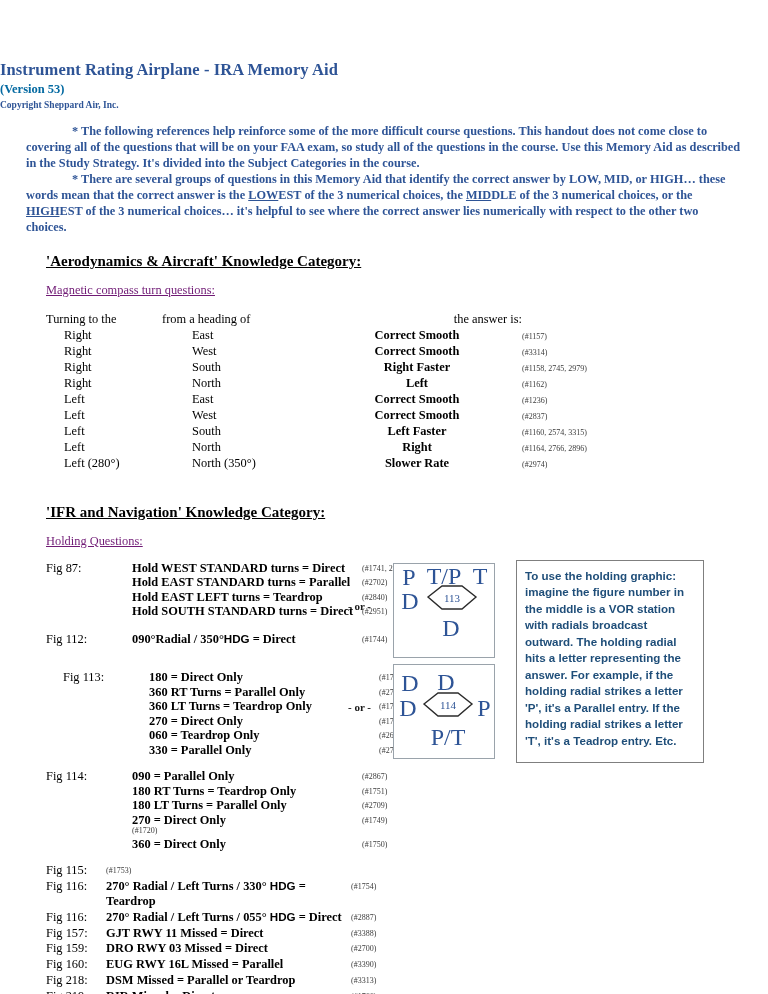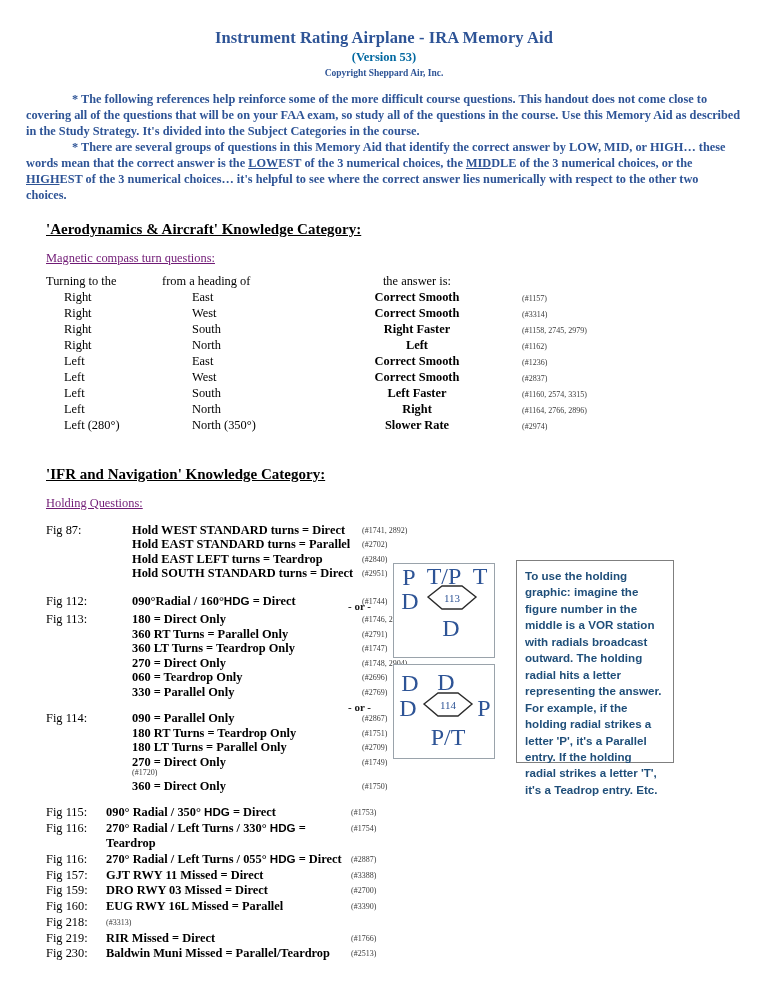--- a/index.html
+++ b/index.html
@@ -25,8 +25,8 @@
 
   
   .doc-header {
-    text-align: center;
-    padding-top: 28px;
+    text-align: left;
+    padding-top: 60px;
   }
   .doc-title {
     font-family: "Liberation Serif", serif;

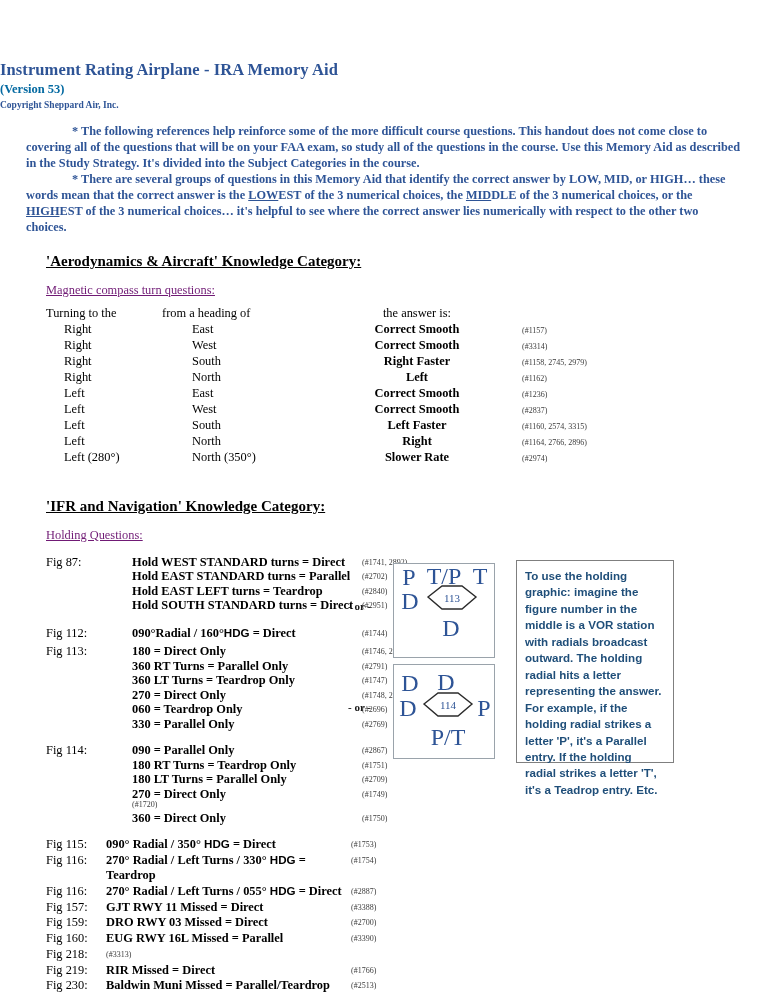--- a/index.html
+++ b/index.html
@@ -91,7 +91,7 @@
 
   
   .compass-table {
-    margin: 8px 0 0 46px;
+    margin: 14px 0 0 46px;
     border-collapse: collapse;
     font-family: "Liberation Serif", serif;
     font-size: 12.4px;

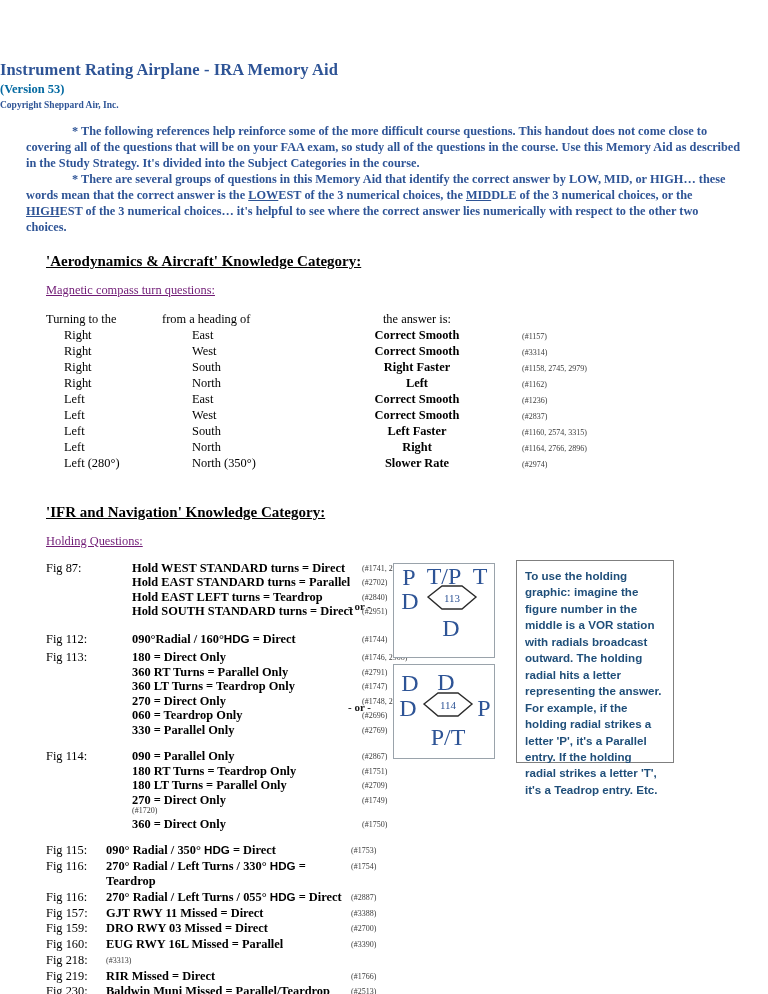--- a/index.html
+++ b/index.html
@@ -107,7 +107,7 @@
   .col-ref   { width: 170px; text-align: left; }
 
   .compass-table .hdr td { font-weight: normal; }
-  .compass-table .hdr .col-ans { font-weight: normal; text-align: center; }
+  .compass-table .hdr .col-ans { font-weight: normal; text-align: right; }
   .compass-table .data .col-turn { padding-left: 18px; }
   .compass-table .data .col-head { padding-left: 30px; }
 

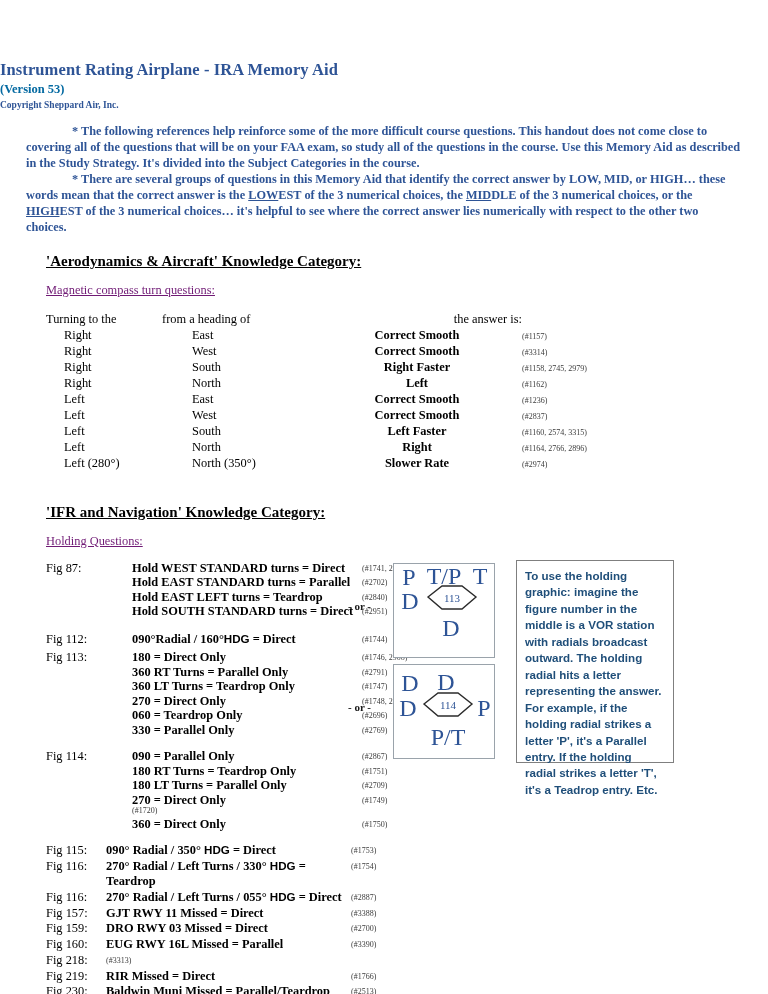--- a/index.html
+++ b/index.html
@@ -176,7 +176,7 @@
     position: absolute;
     left: 516px;
     top: 560px;
-    width: 158px;
+    width: 188px;
     height: 203px;
     border: 1.3px solid #7f7f7f;
     box-sizing: border-box;

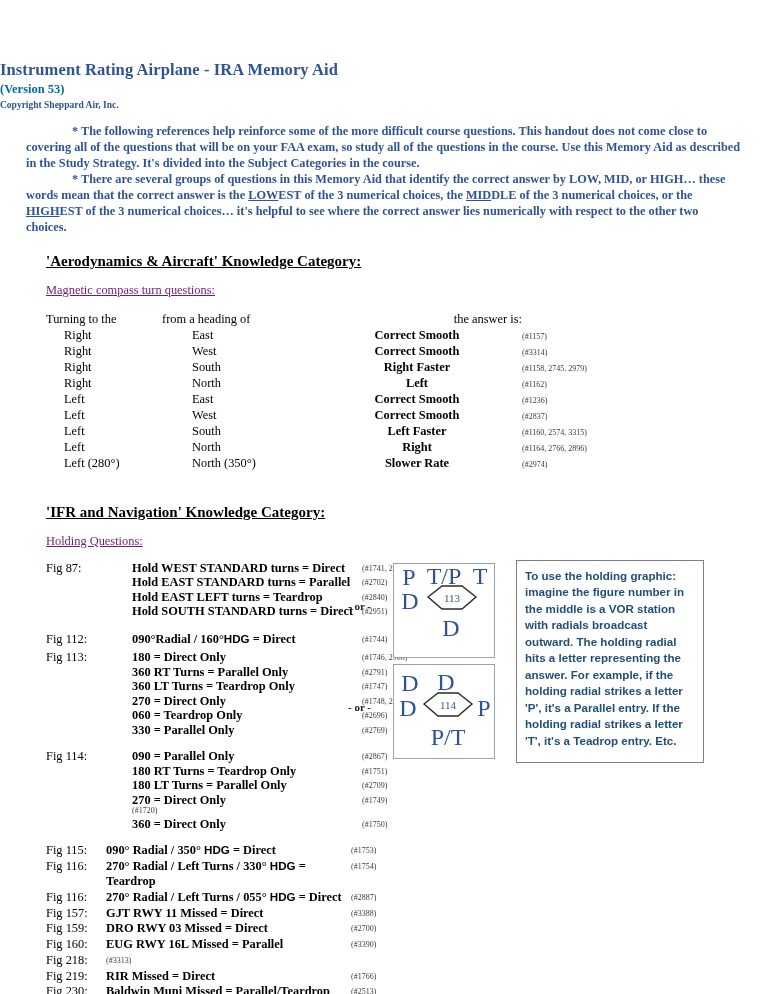--- a/index.html
+++ b/index.html
@@ -321,7 +321,7 @@
   <div class="fig-block" style="margin-top:13px;">
     <div class="fig-row">
       <span class="fig-label">Fig 112:</span>
-      <span class="fig-text"><span>090°Radial / 160°</span><span class="hdg">HDG</span><span> = Direct</span></span>
+      <span class="fig-text"><span>090°Radial / 350°</span><span class="hdg">HDG</span><span> = Direct</span></span>
       <span class="fig-ref">(#1744)</span>
     </div>
   </div>

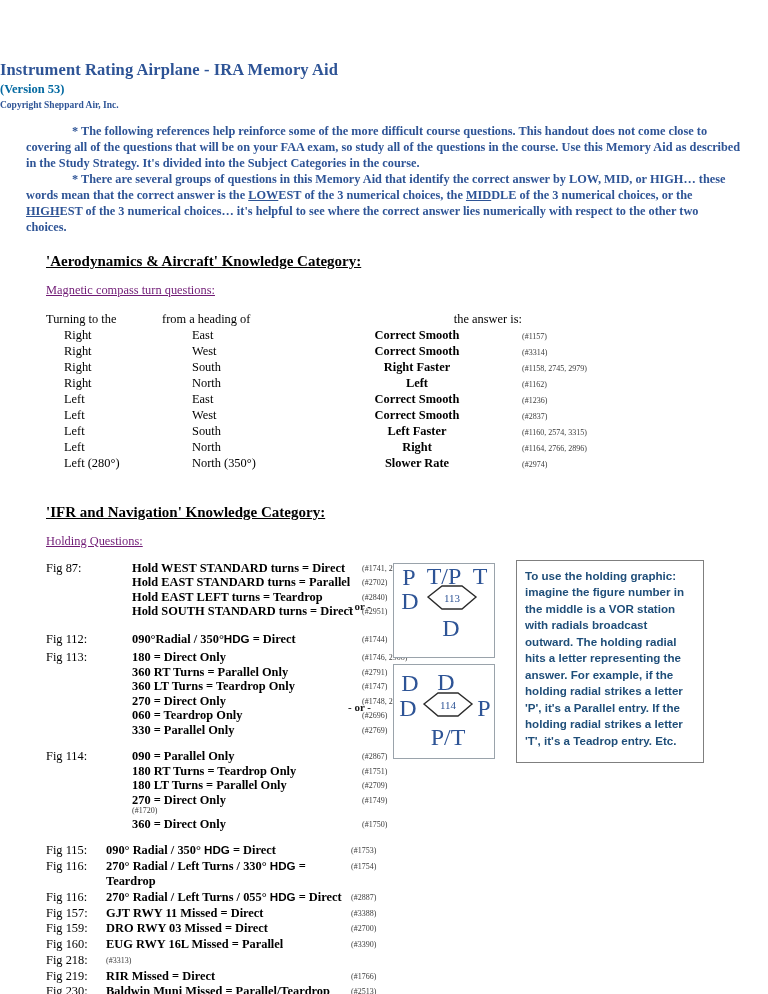--- a/index.html
+++ b/index.html
@@ -326,7 +326,7 @@
     </div>
   </div>
 
-  <div class="holding-group" style="margin-top:4px;">
+  <div class="holding-group" style="margin-top:24px;padding-left:17px;">
     <div class="fig-block">
       <div class="fig-row">
         <span class="fig-label">Fig 113:</span>

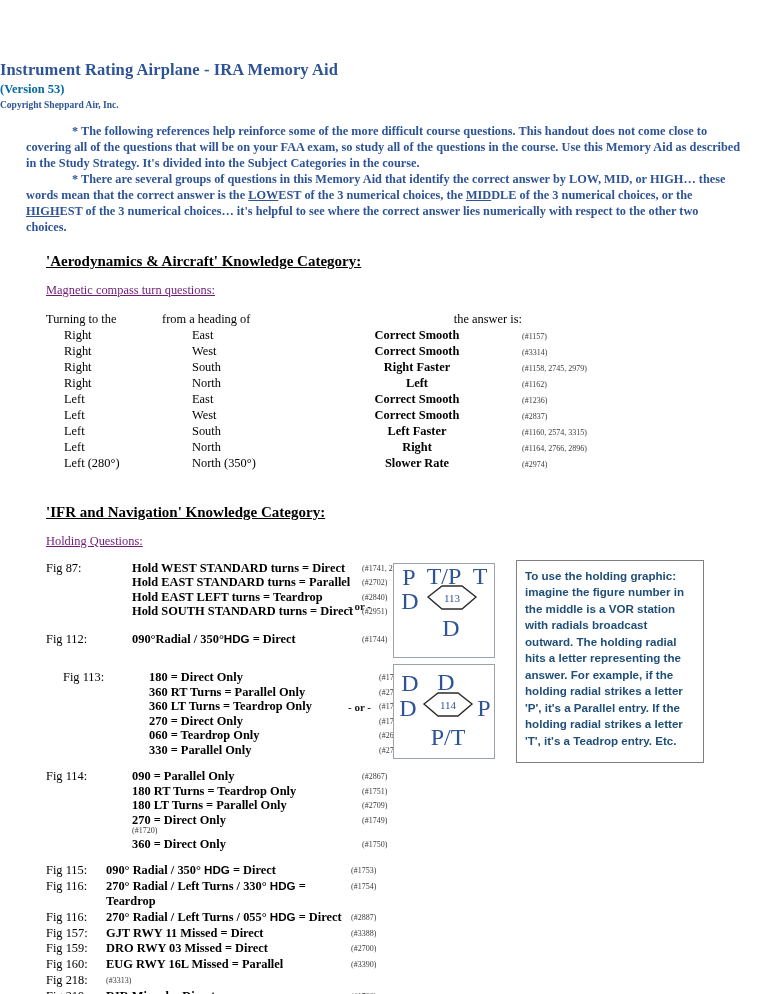--- a/index.html
+++ b/index.html
@@ -398,7 +398,6 @@
   <div class="fig-list">
     <div class="fig-row">
       <span class="fig-label">Fig 115:</span>
-      <span class="fig-text"><span>090° Radial / 350° </span><span class="hdg">HDG</span><span> = Direct</span></span>
       <span class="fig-ref">(#1753)</span>
     </div>
     <div class="fig-row">

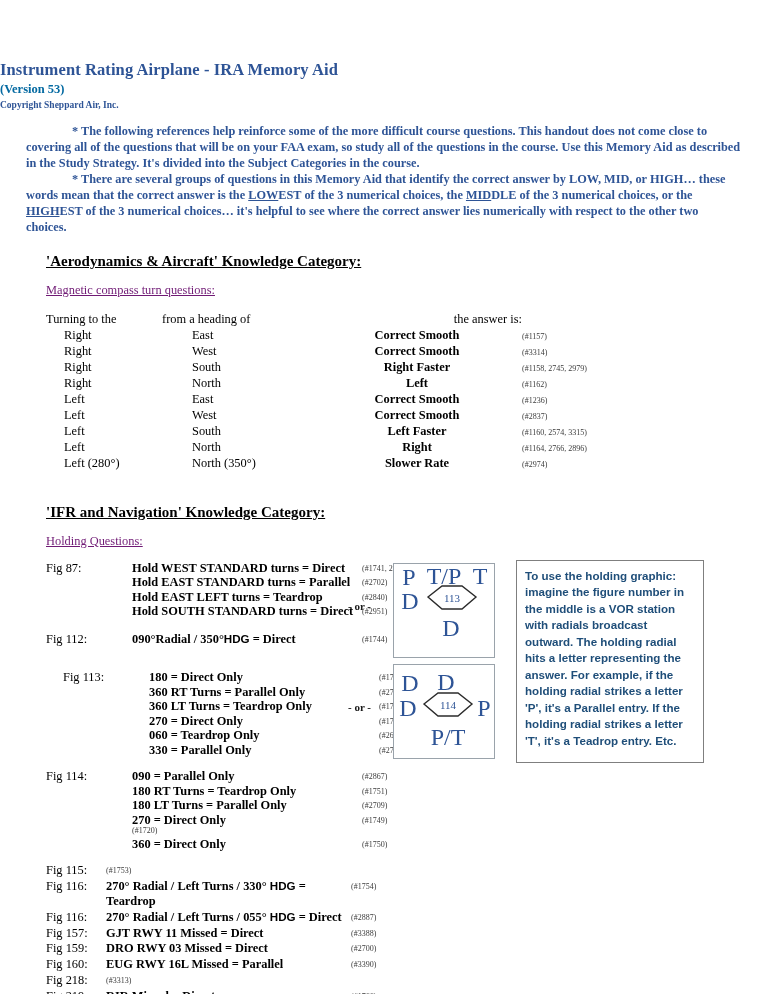--- a/index.html
+++ b/index.html
@@ -427,6 +427,7 @@
     </div>
     <div class="fig-row">
       <span class="fig-label">Fig 218:</span>
+      <span class="fig-text"><span>DSM Missed = Parallel or Teardrop</span><span class="hdg"></span><span></span></span>
       <span class="fig-ref">(#3313)</span>
     </div>
     <div class="fig-row">

